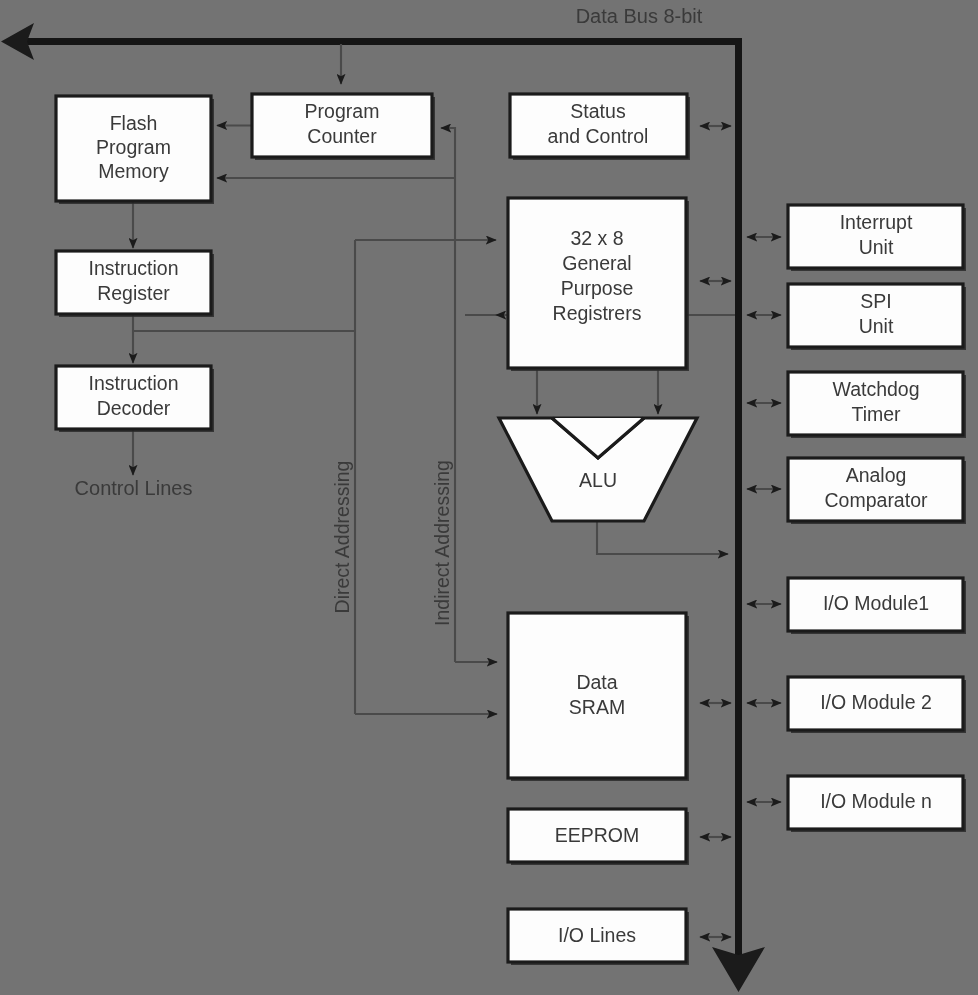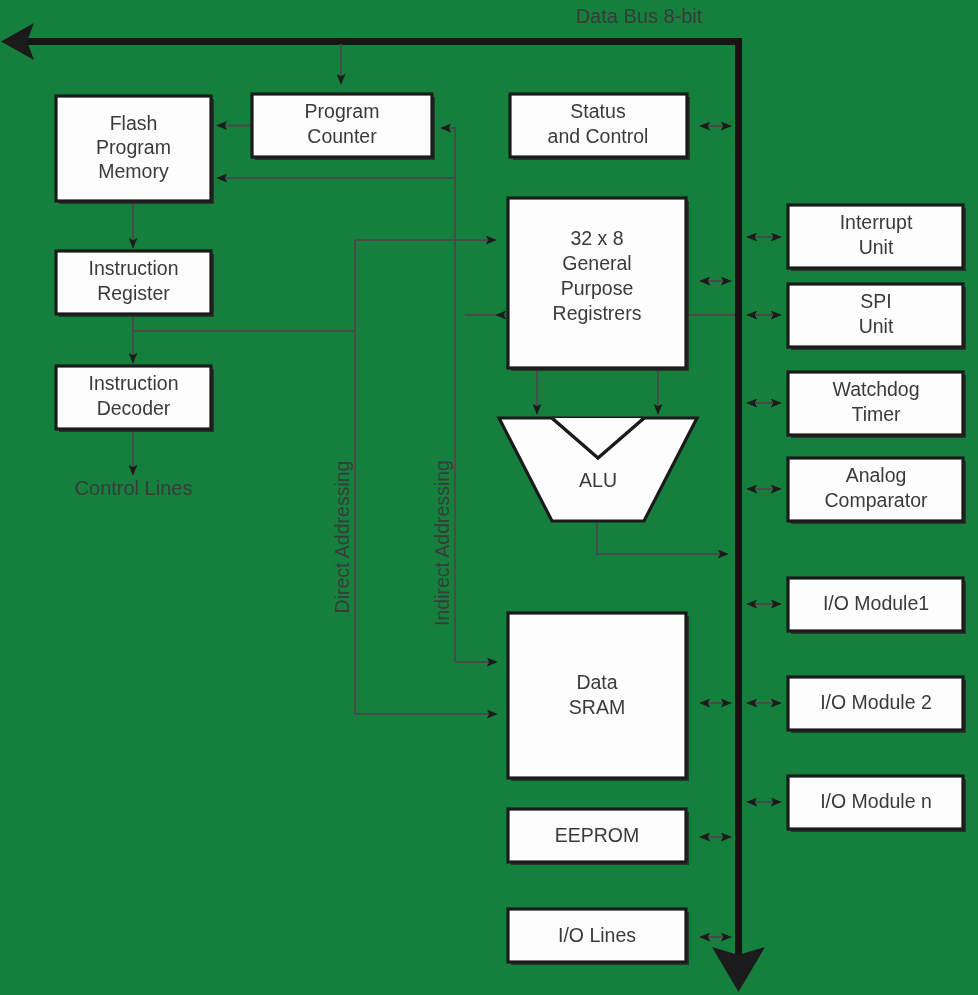--- a/index.html
+++ b/index.html
@@ -15,7 +15,7 @@
     position: relative;
     width: 978px;
     height: 995px;
-    background: #15803d;
+    background: #737373;
     overflow: hidden;
   }
   #diagram-svg {

